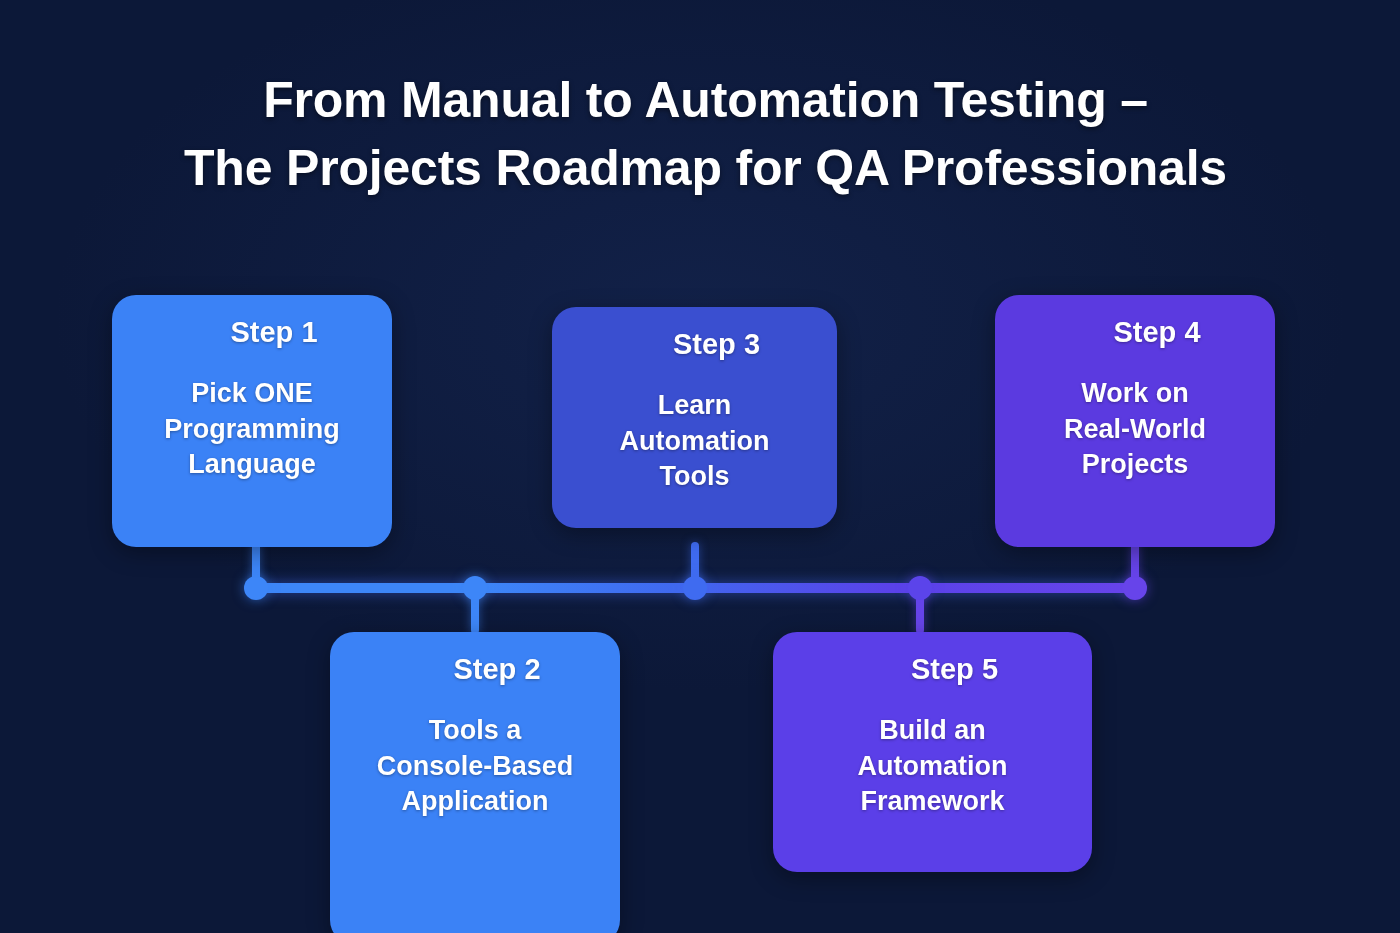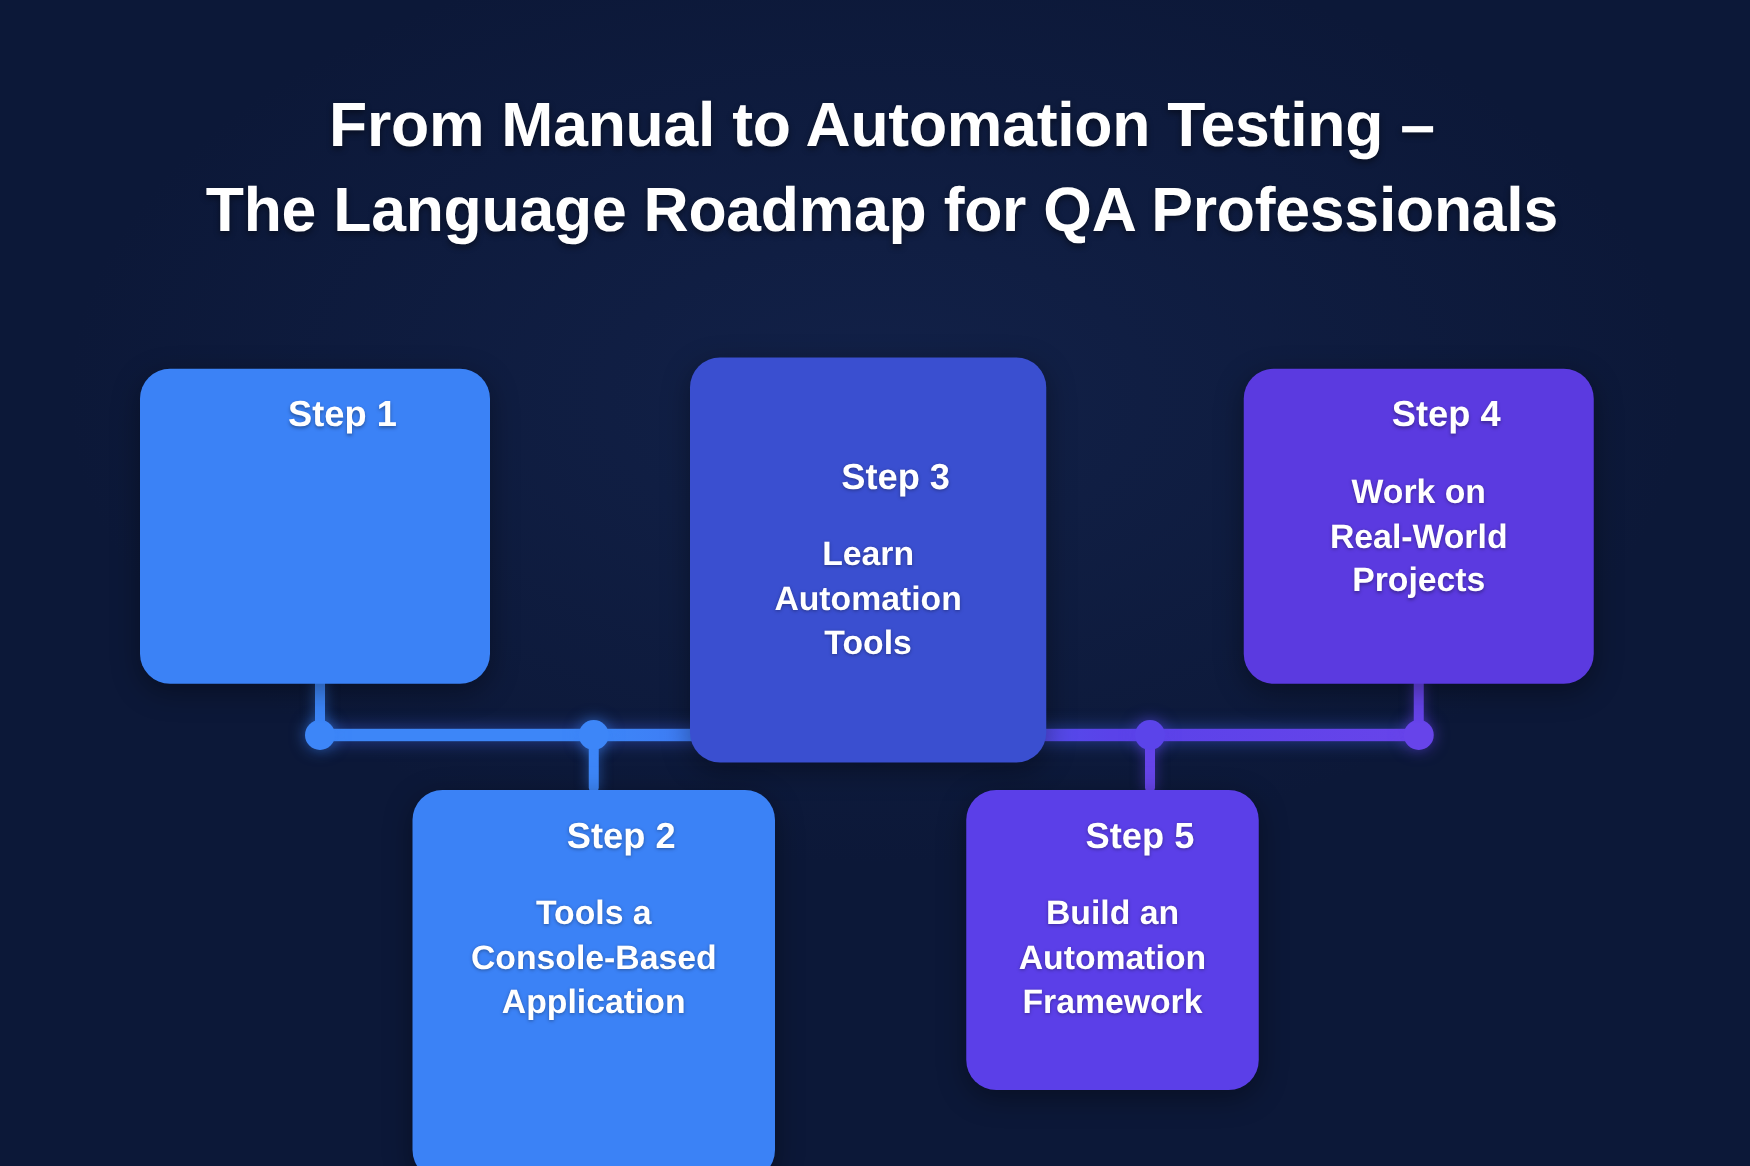--- a/index.html
+++ b/index.html
@@ -135,7 +135,7 @@
 
   <div class="title">
     <span class="title-line">From Manual to Automation Testing –</span>
-    <span class="title-line">The Language Roadmap for QA Professionals</span>
+    <span class="title-line">The Projects Roadmap for QA Professionals</span>
   </div>
 
   <div class="rail"></div>

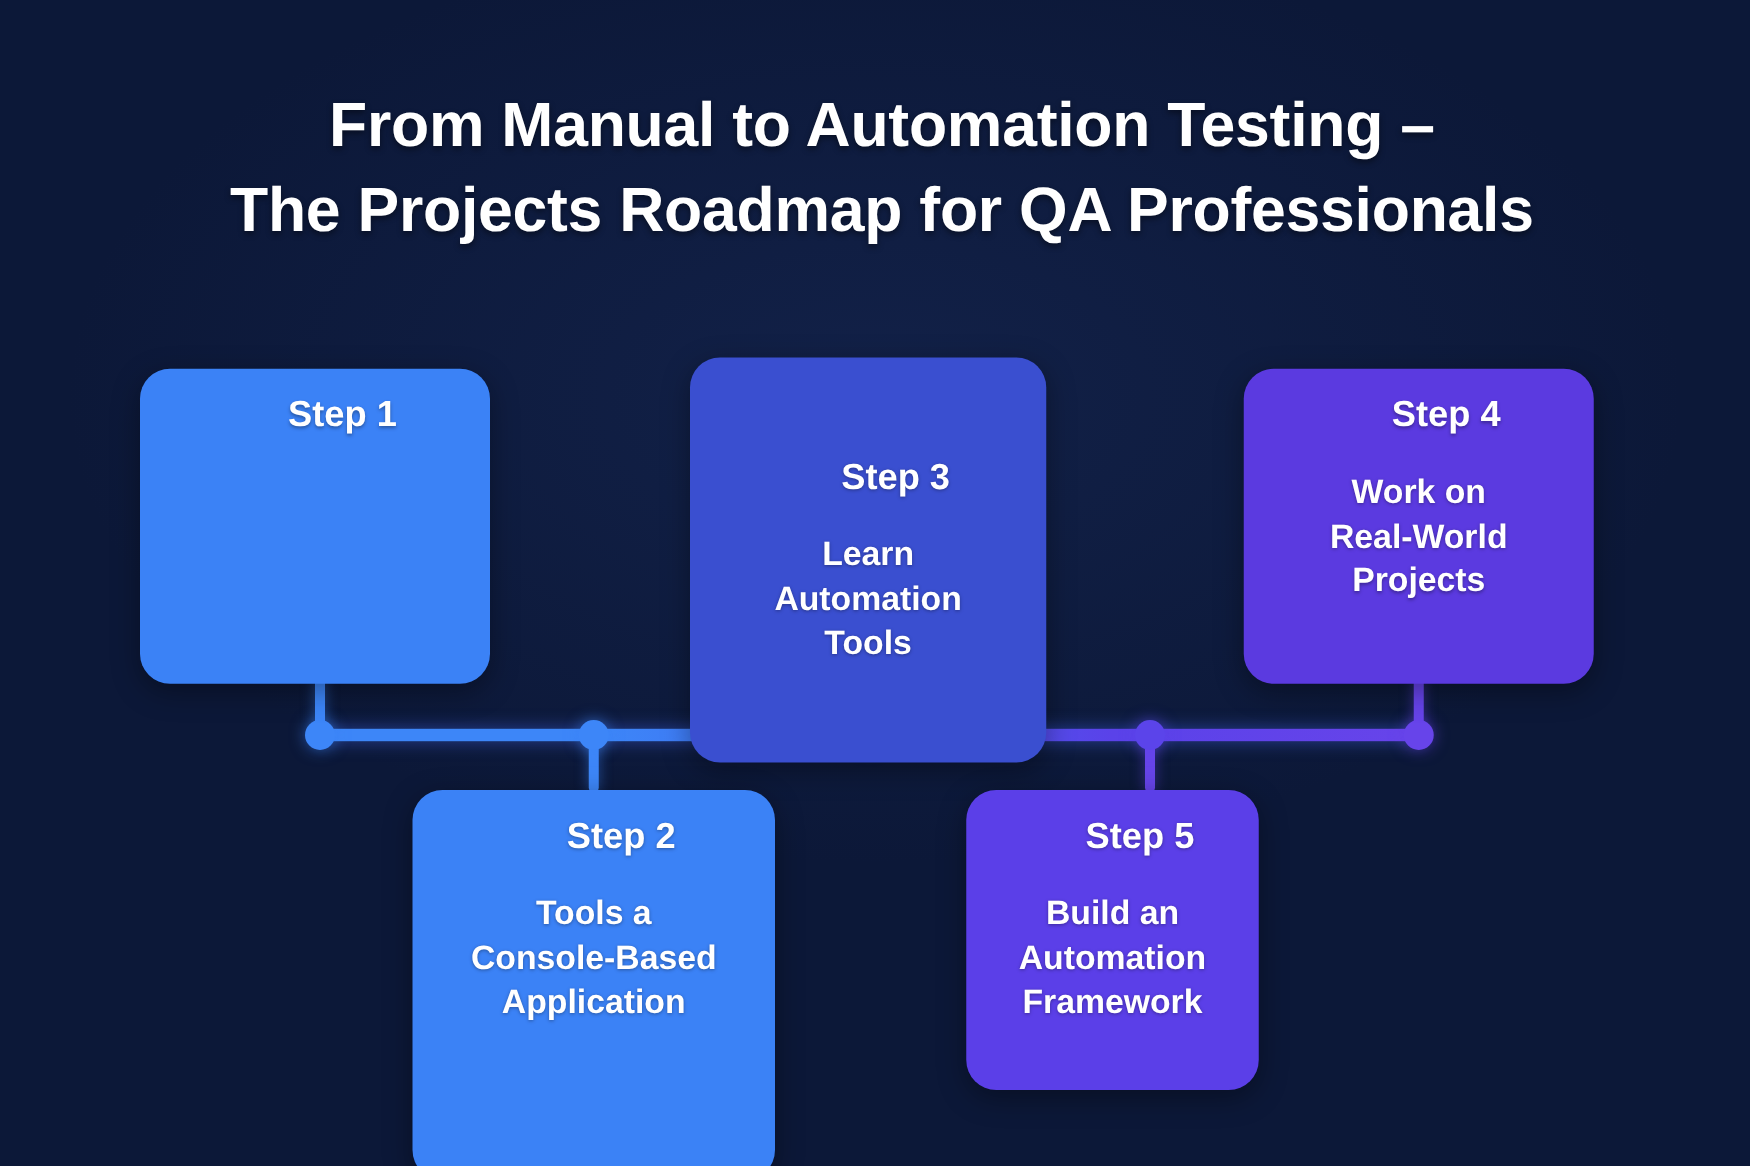--- a/index.html
+++ b/index.html
@@ -121,7 +121,7 @@
 
   
   .card-1 { left: 112px;  top: 295px; width: 280px; height: 252px; background: #3b82f6; }
-  .card-3 { left: 552px;  top: 286px; width: 285px; height: 324px; background: #3a4fd0; justify-content: center; }
+  .card-3 { left: 552px;  top: 307px; width: 285px; height: 221px; background: #3a4fd0; }
   .card-4 { left: 995px;  top: 295px; width: 280px; height: 252px; background: #5b3ae0; align-items: center; }
 
   

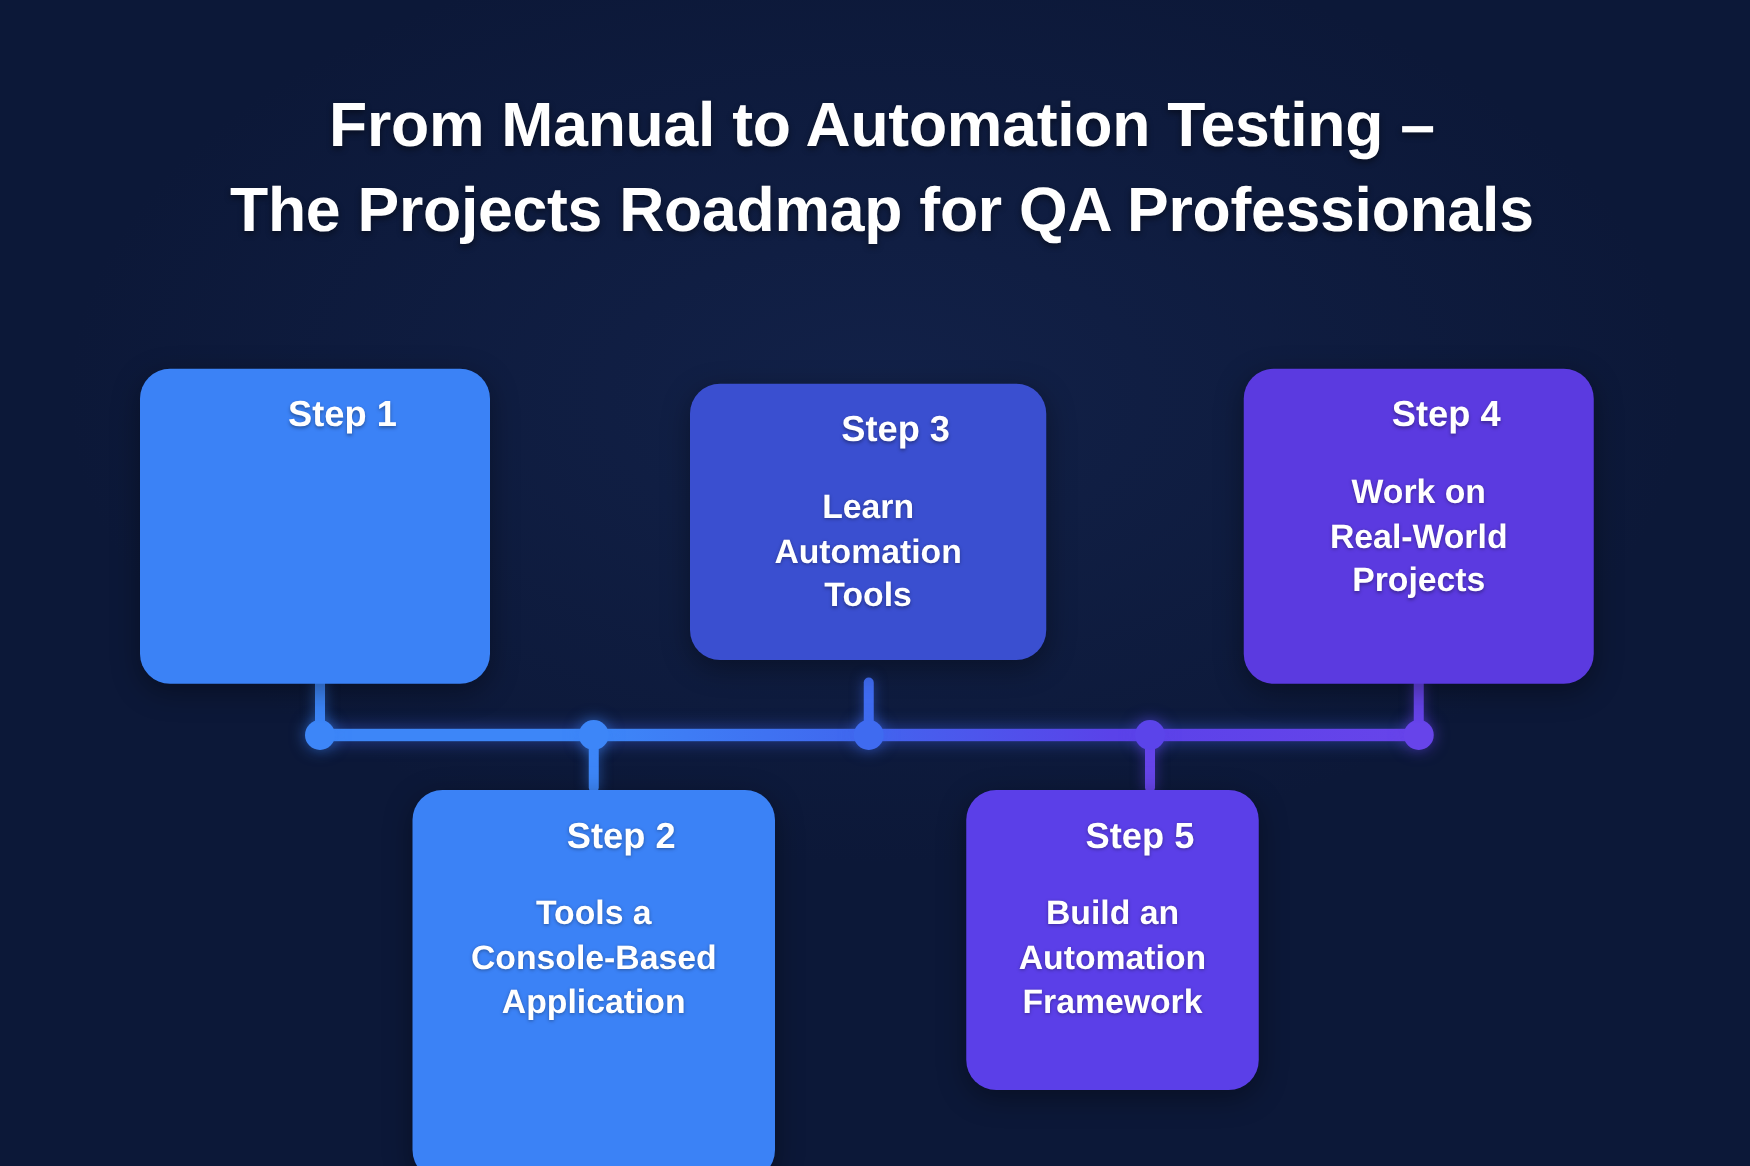--- a/index.html
+++ b/index.html
@@ -154,6 +154,11 @@
 
   <div class="card card-1">
     <div class="step-label">Step 1</div>
+    <div class="step-desc">
+      <div>Pick ONE</div>
+      <div>Programming</div>
+      <div>Language</div>
+    </div>
   </div>
 
   <div class="card card-3">

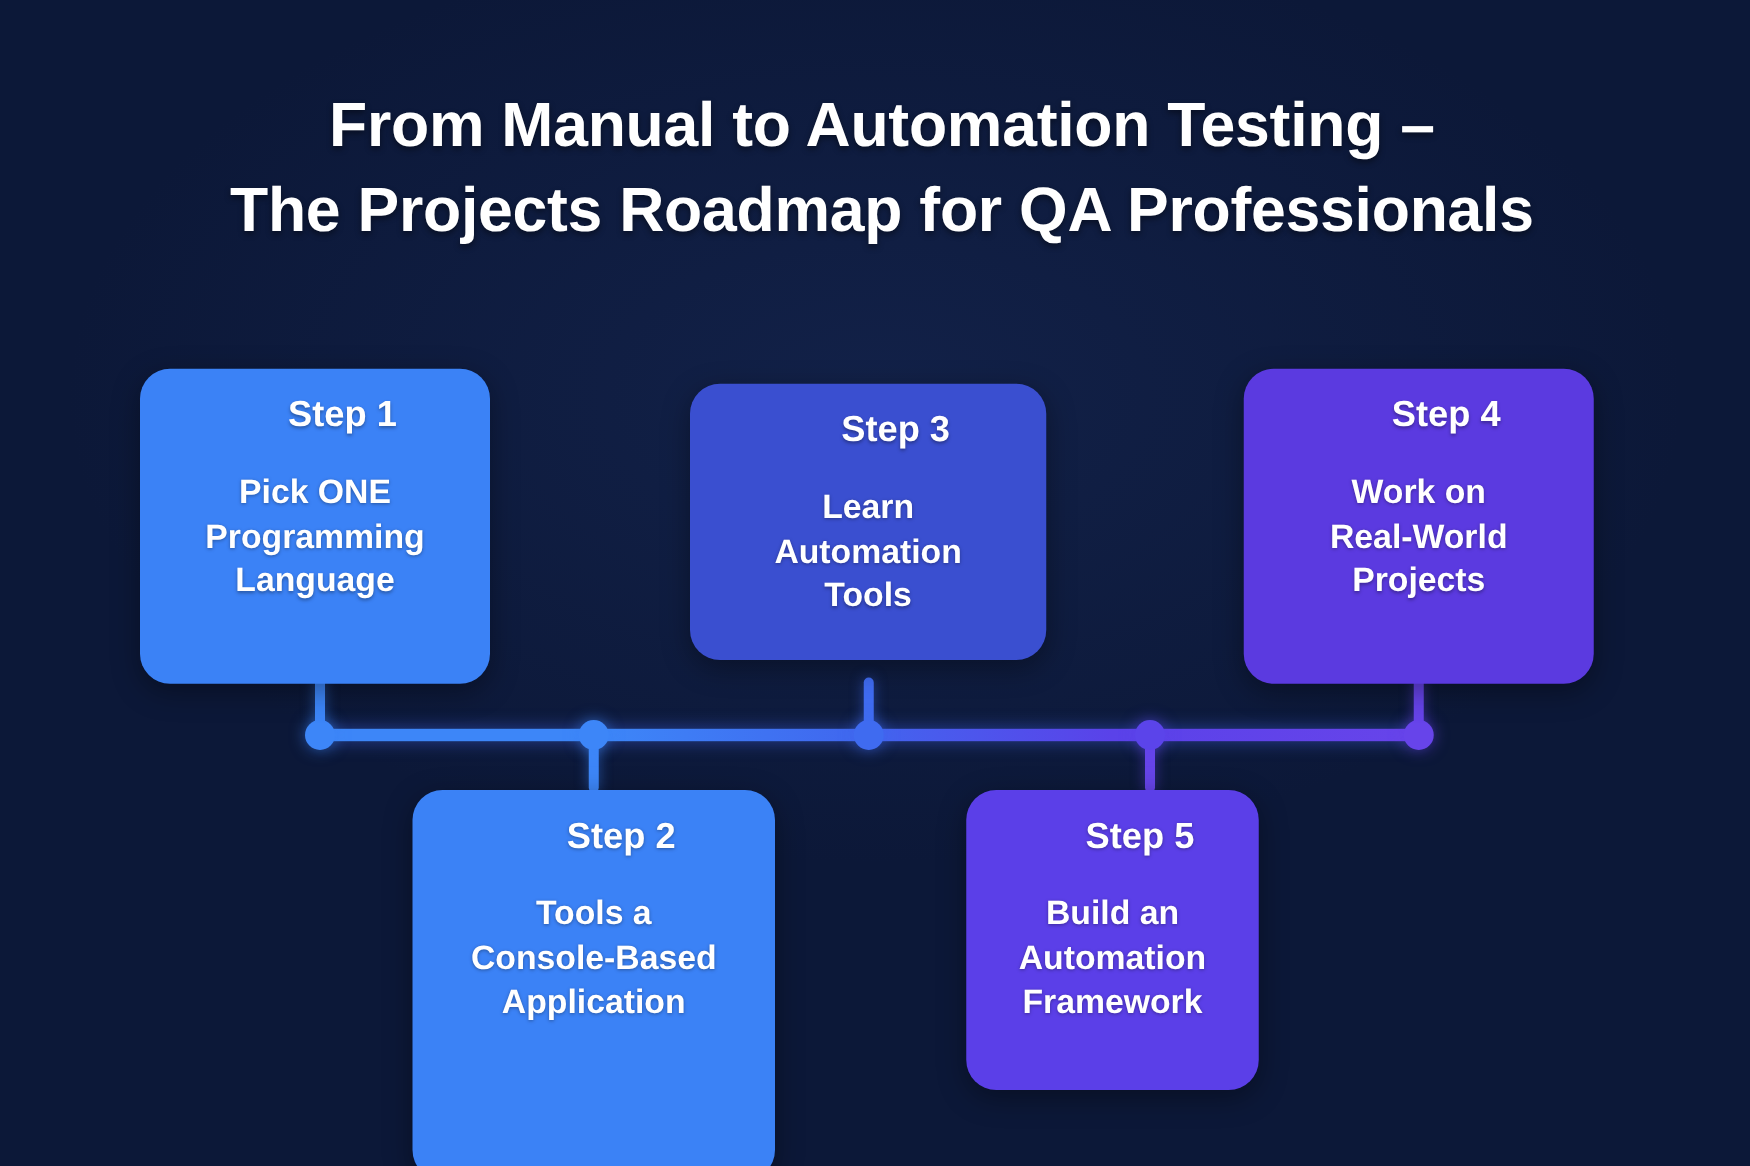--- a/index.html
+++ b/index.html
@@ -126,7 +126,7 @@
 
   
   .card-2 { left: 330px;  top: 632px; width: 290px; height: 312px; background: #3b82f6; }
-  .card-5 { left: 773px;  top: 632px; width: 234px; height: 240px; background: #5b3fe8; }
+  .card-5 { left: 773px;  top: 632px; width: 319px; height: 240px; background: #5b3fe8; }
 </style>
 </head>
 <body>

